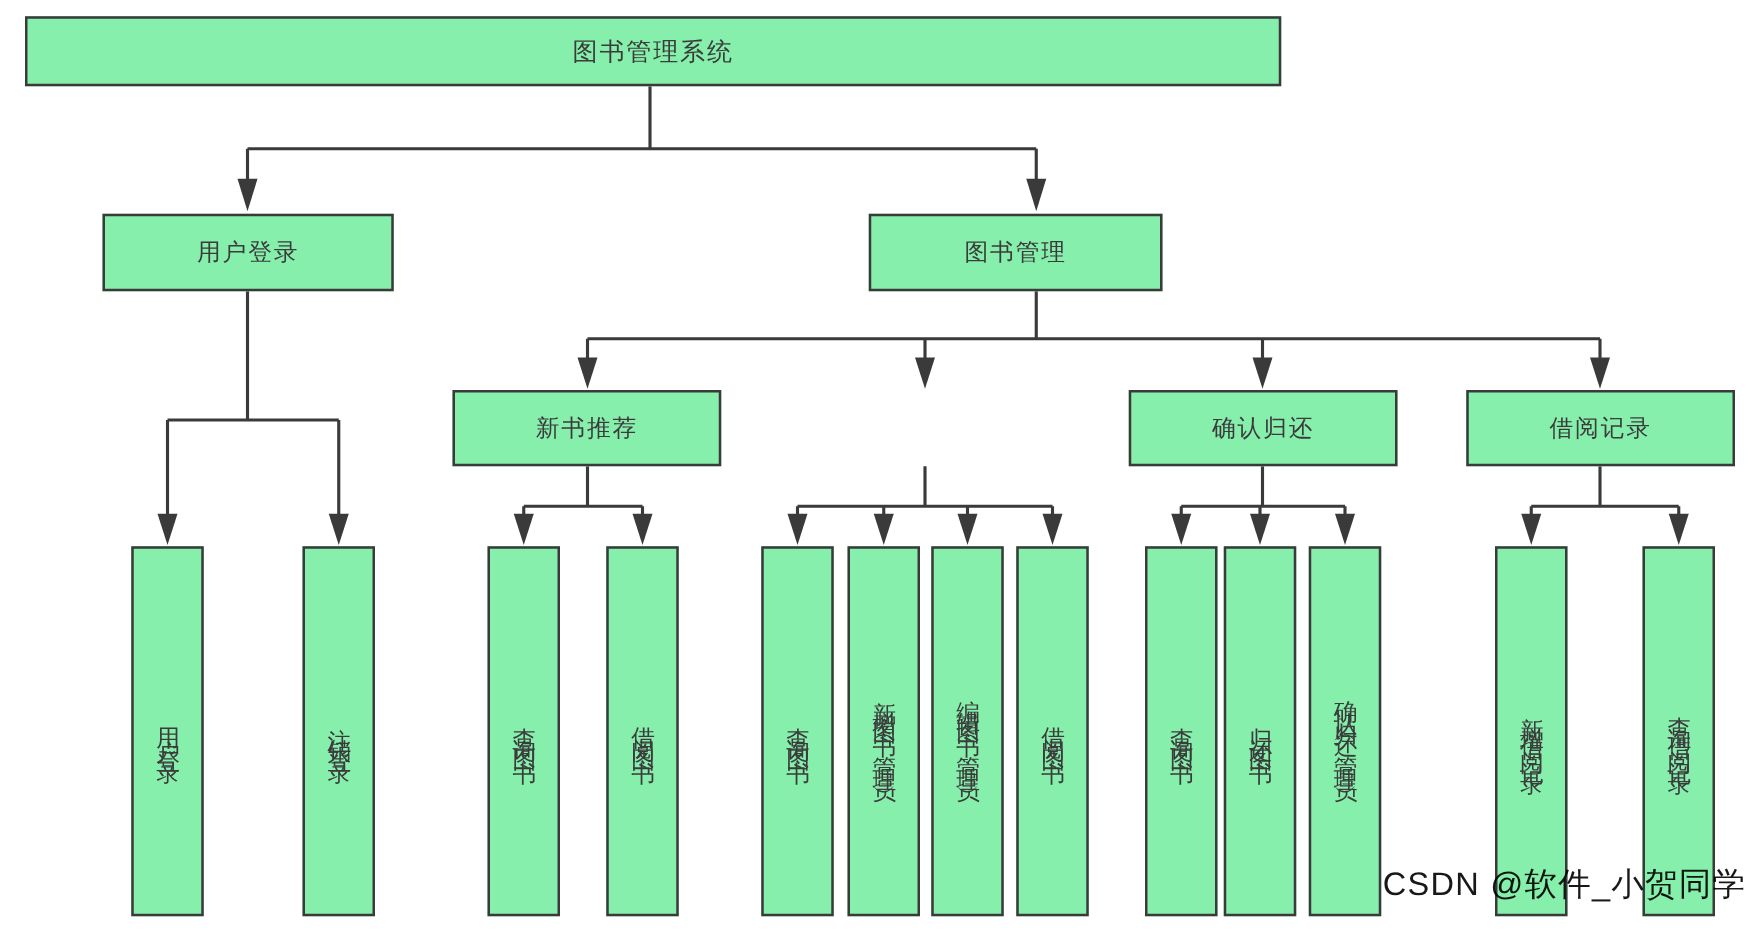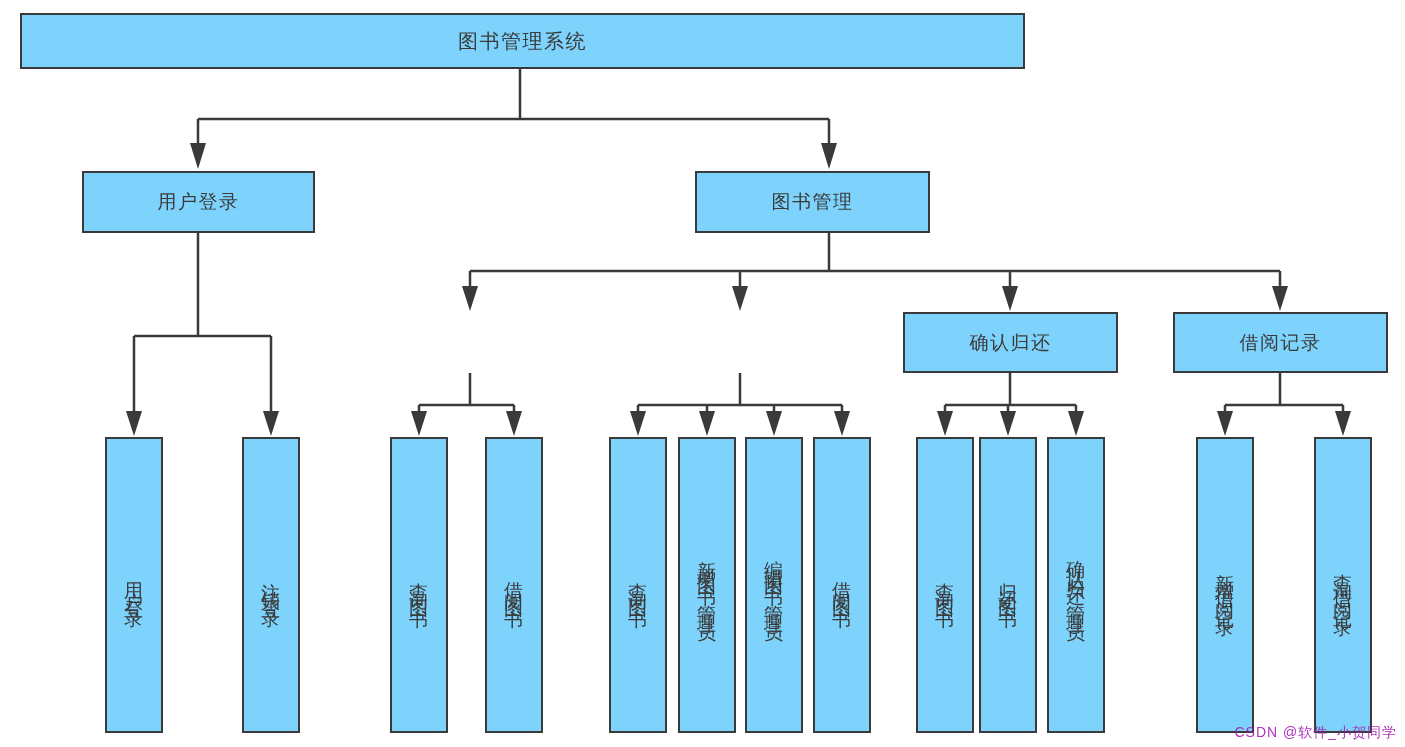--- a/index.html
+++ b/index.html
@@ -30,7 +30,7 @@
   .node {
     position: absolute;
     box-sizing: border-box;
-    background: #7dd3fc;
+    background: #86efac;
     border: 2.5px solid #3a3a3a;
     display: flex;
     align-items: center;

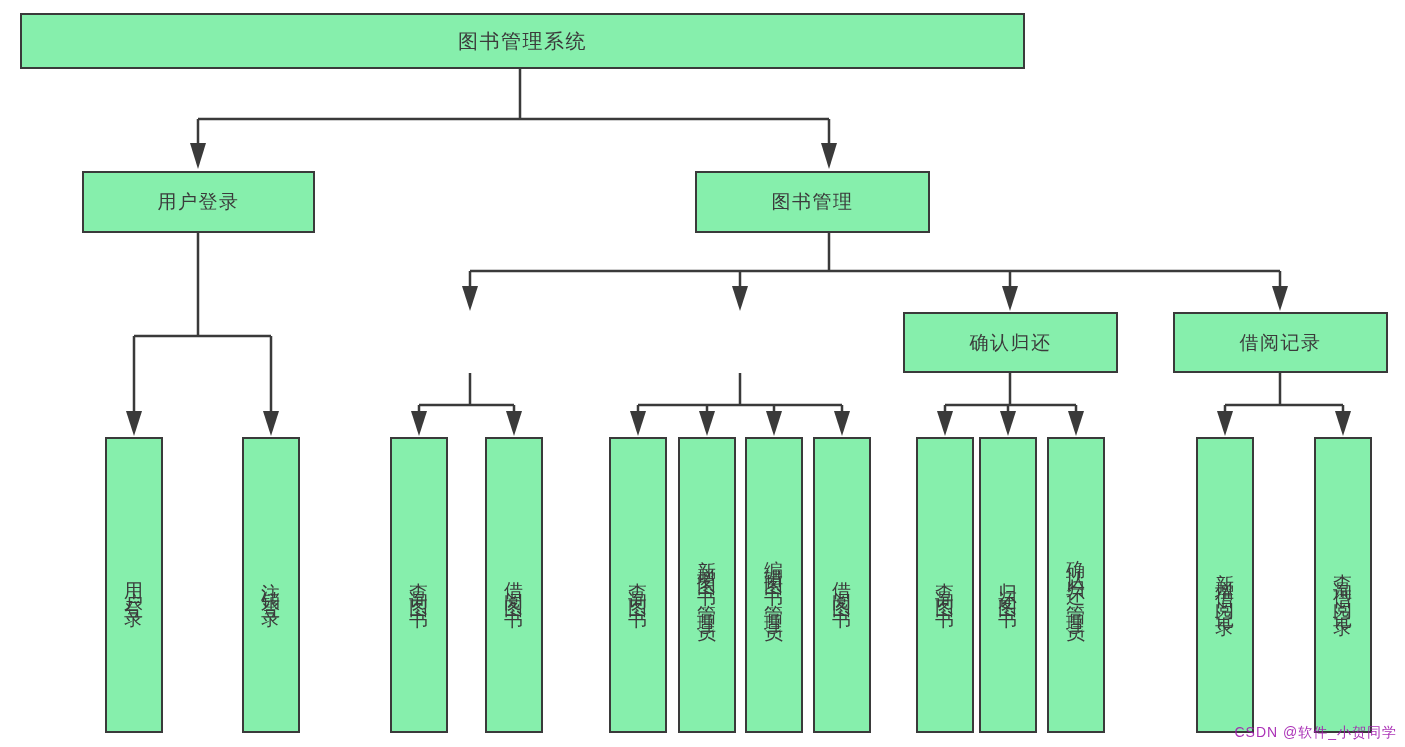--- a/index.html
+++ b/index.html
@@ -140,6 +140,9 @@
     <span>图书管理</span>
   </div>
 
+  <div class="node branch branch-1">
+    <span>新书推荐</span>
+  </div>
   <div class="node branch branch-3">
     <span>确认归还</span>
   </div>

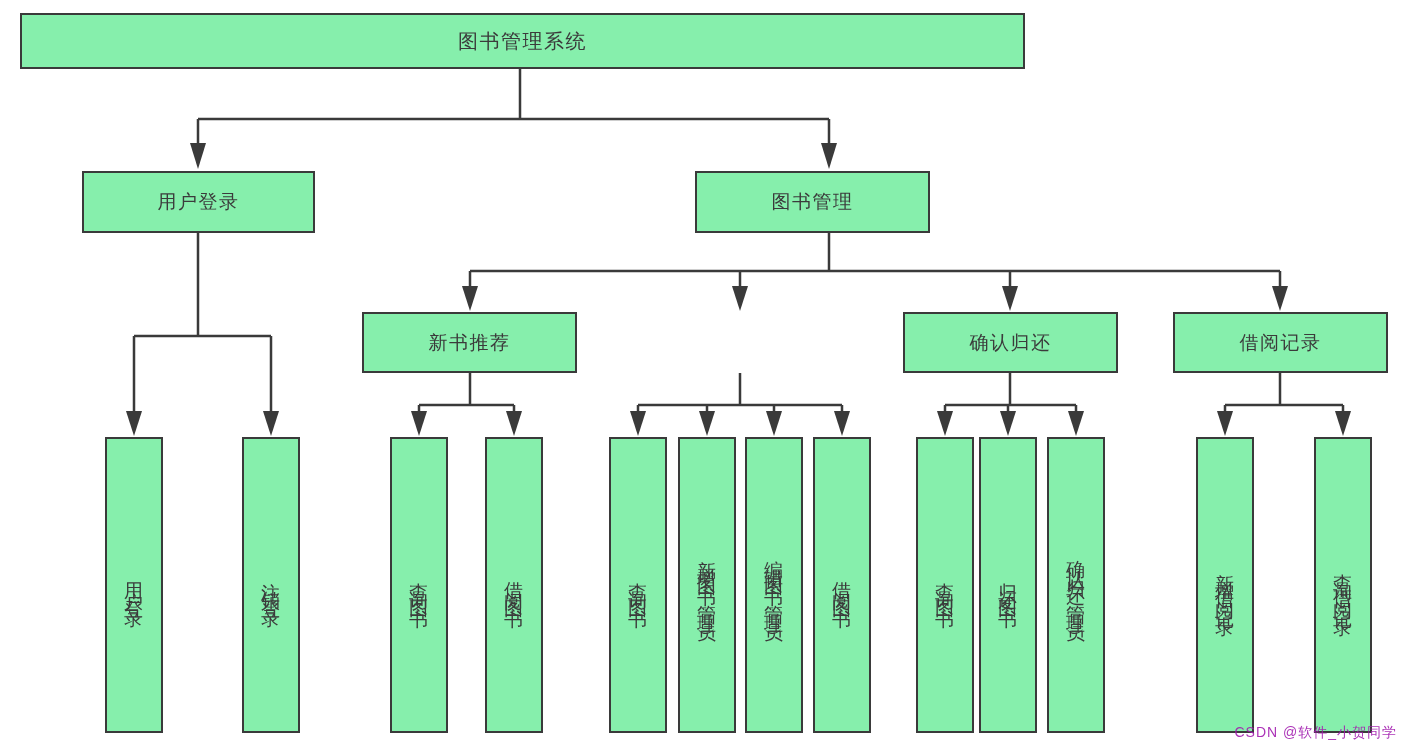--- a/index.html
+++ b/index.html
@@ -76,9 +76,9 @@
   .watermark {
     position: absolute;
     right: 8px;
-    bottom: 5px;
-    font-size: 14px;
-    color: #a21caf;
+    bottom: 22px;
+    font-size: 26px;
+    color: #000000;
     letter-spacing: 1px;
     z-index: 5;
     opacity: 0.9;

